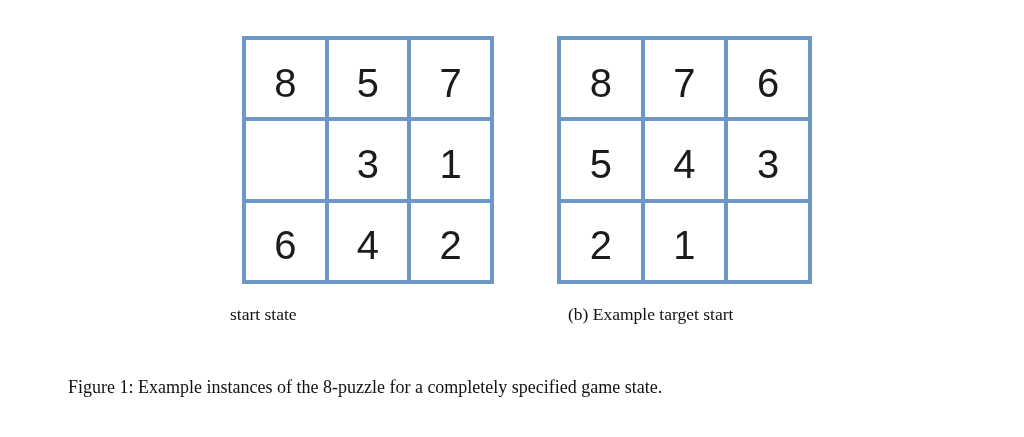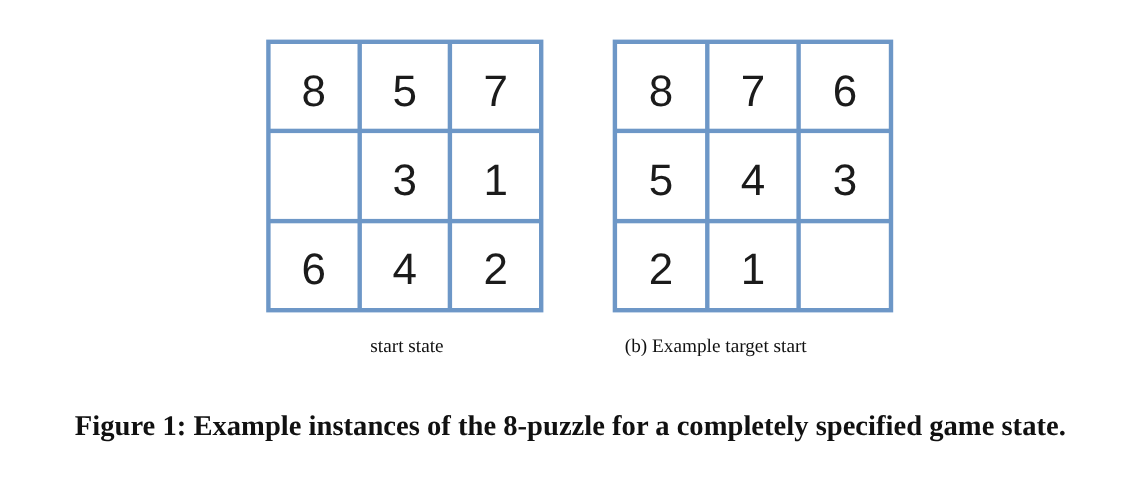--- a/index.html
+++ b/index.html
@@ -51,7 +51,7 @@
   }
   .subcaption-a { left: 230px; width: 280px; }
   .subcaption-a .line1 { word-spacing: 26px; white-space: nowrap; }
-  .subcaption-a .line2 { word-spacing: normal; text-align: center; }
+  .subcaption-a .line2 { word-spacing: normal; }
   .subcaption-b { left: 568px; white-space: nowrap; }
   .figure-caption {
     position: absolute;

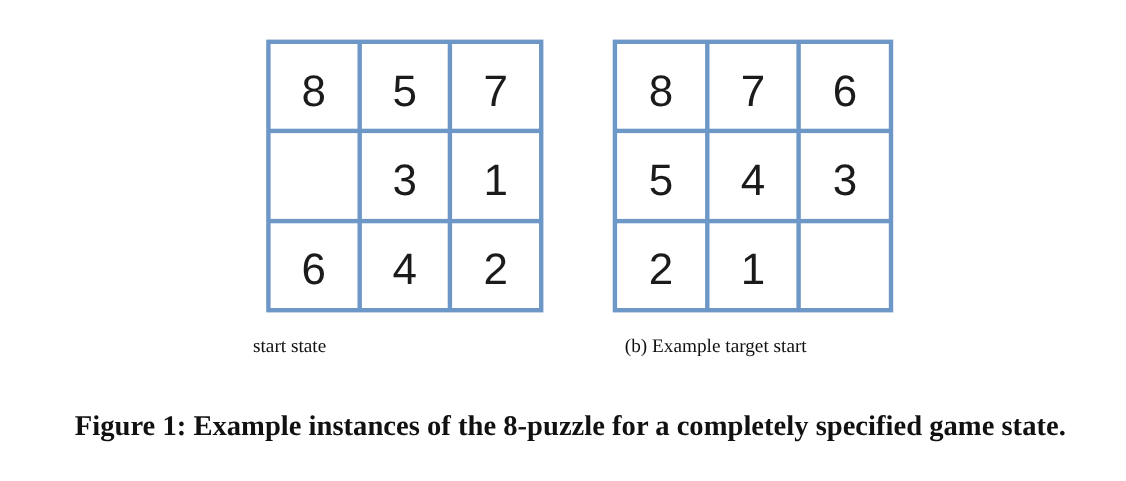--- a/index.html
+++ b/index.html
@@ -57,11 +57,10 @@
     position: absolute;
     left: 68px;
     top: 374px;
-    font-size: 26px;
+    font-size: 18px;
     line-height: 26px;
     color: var(--text-color);
     white-space: nowrap;
-    font-weight: bold;
   }
 </style>
 </head>

